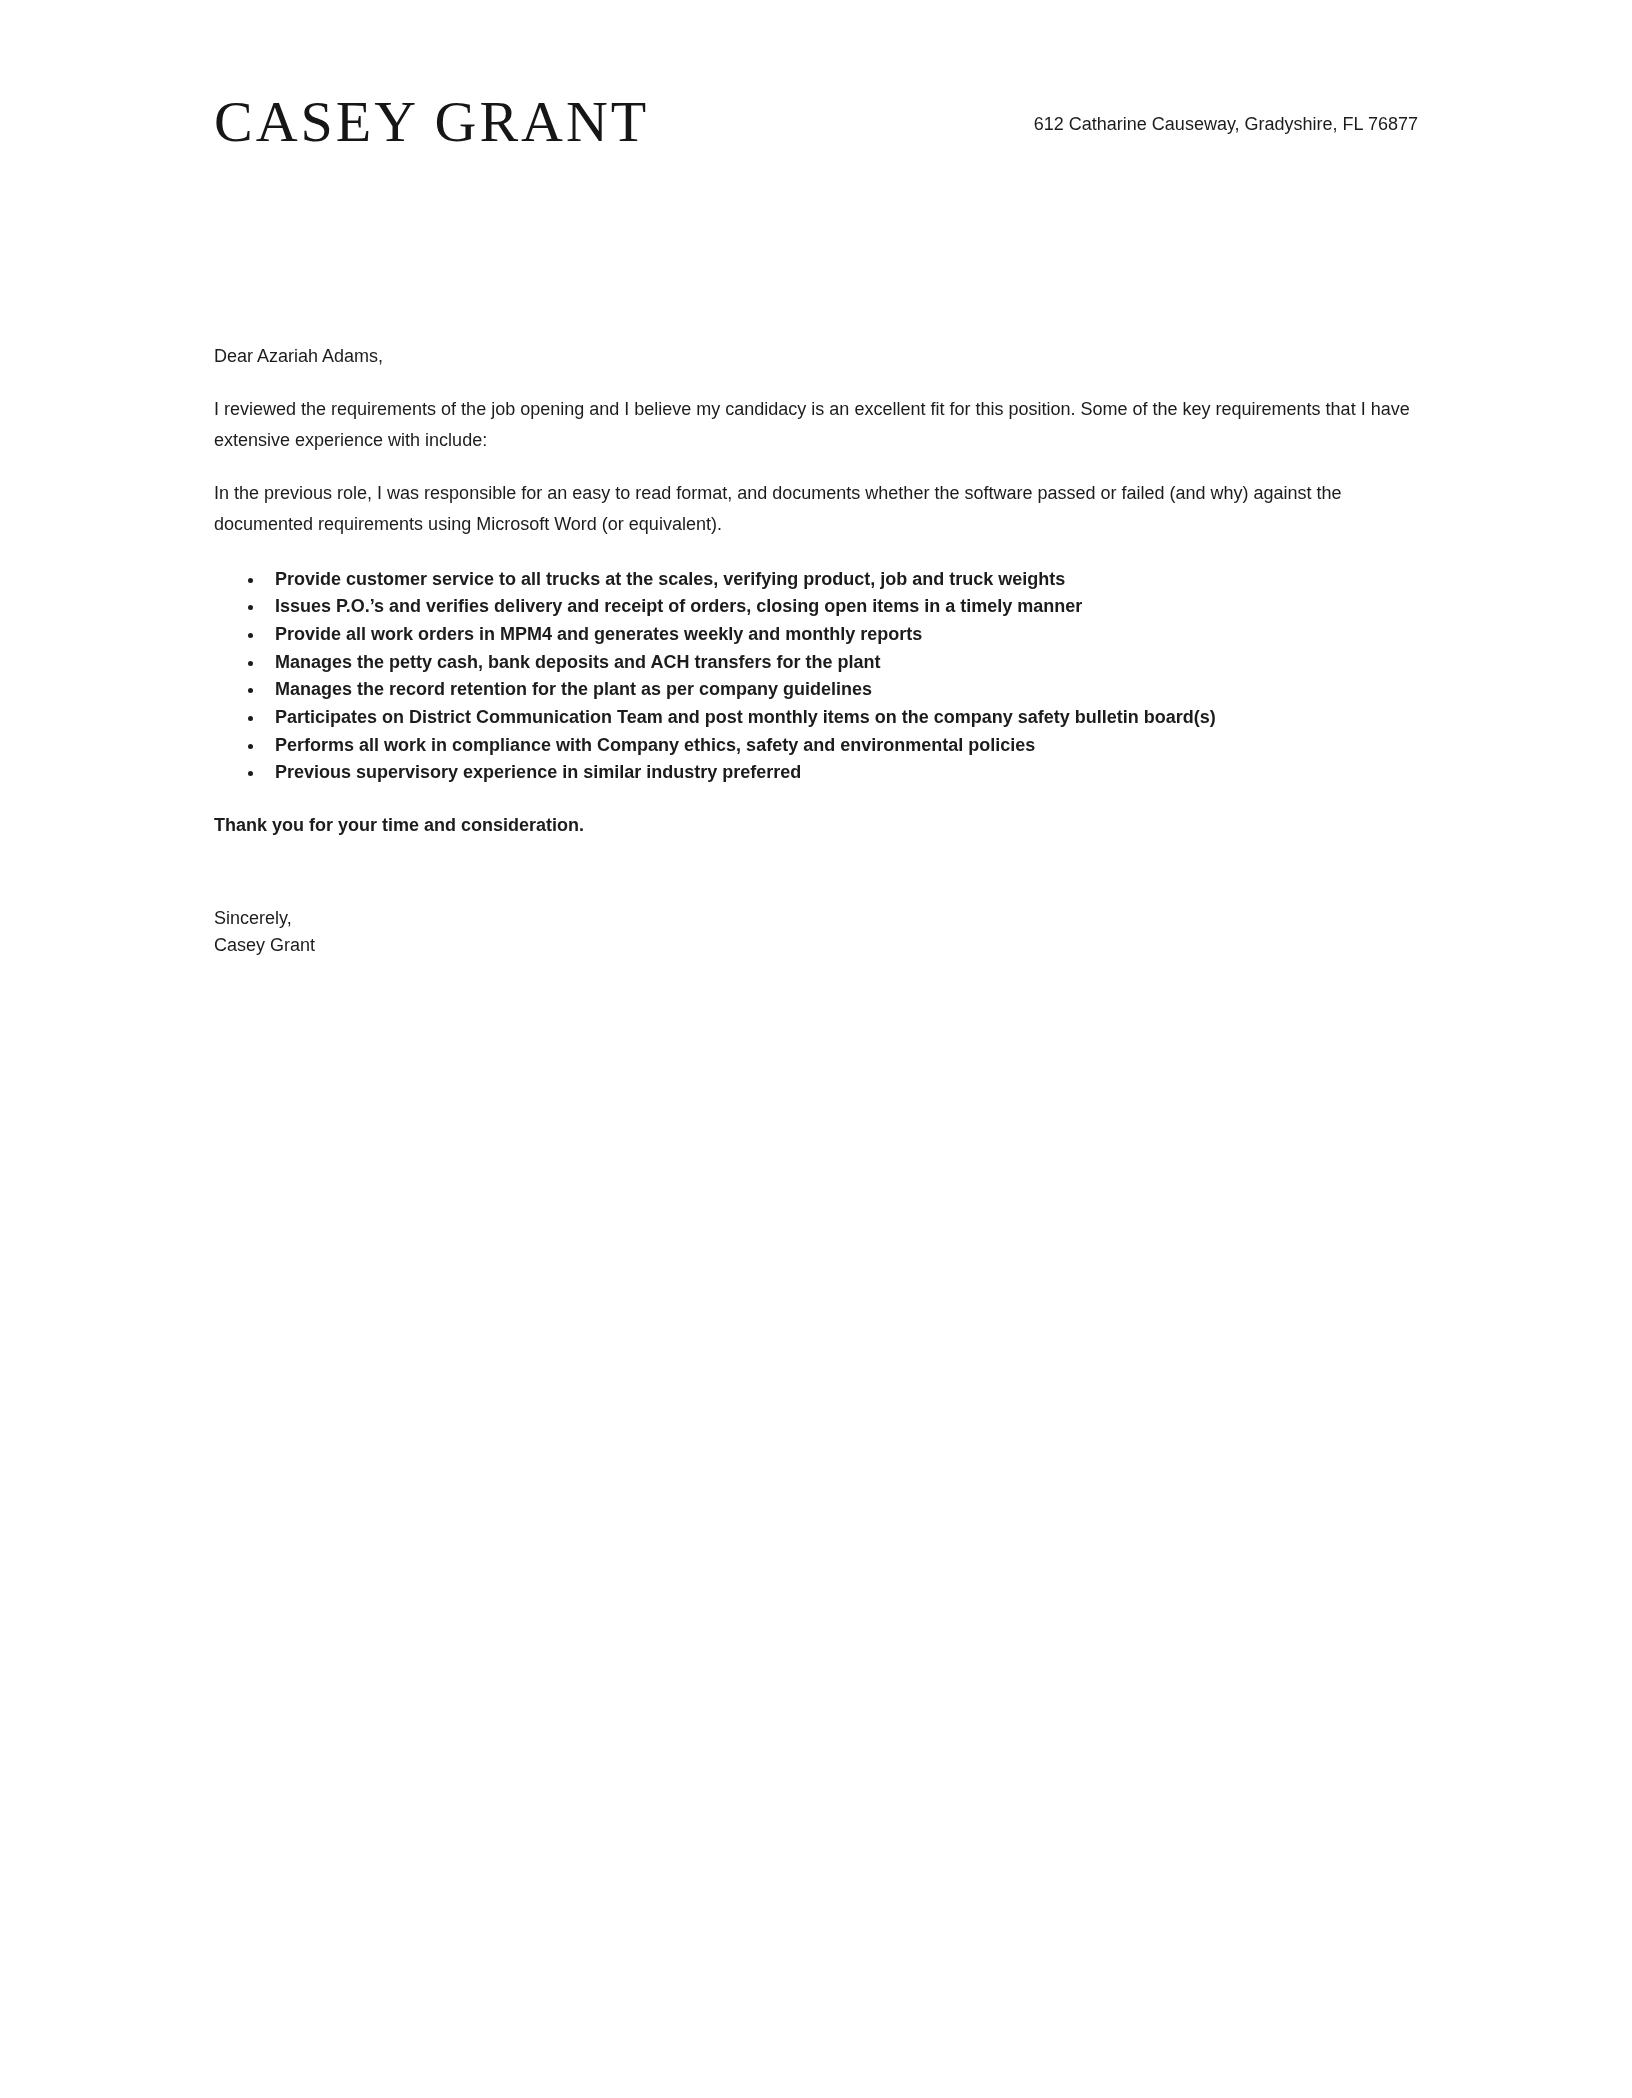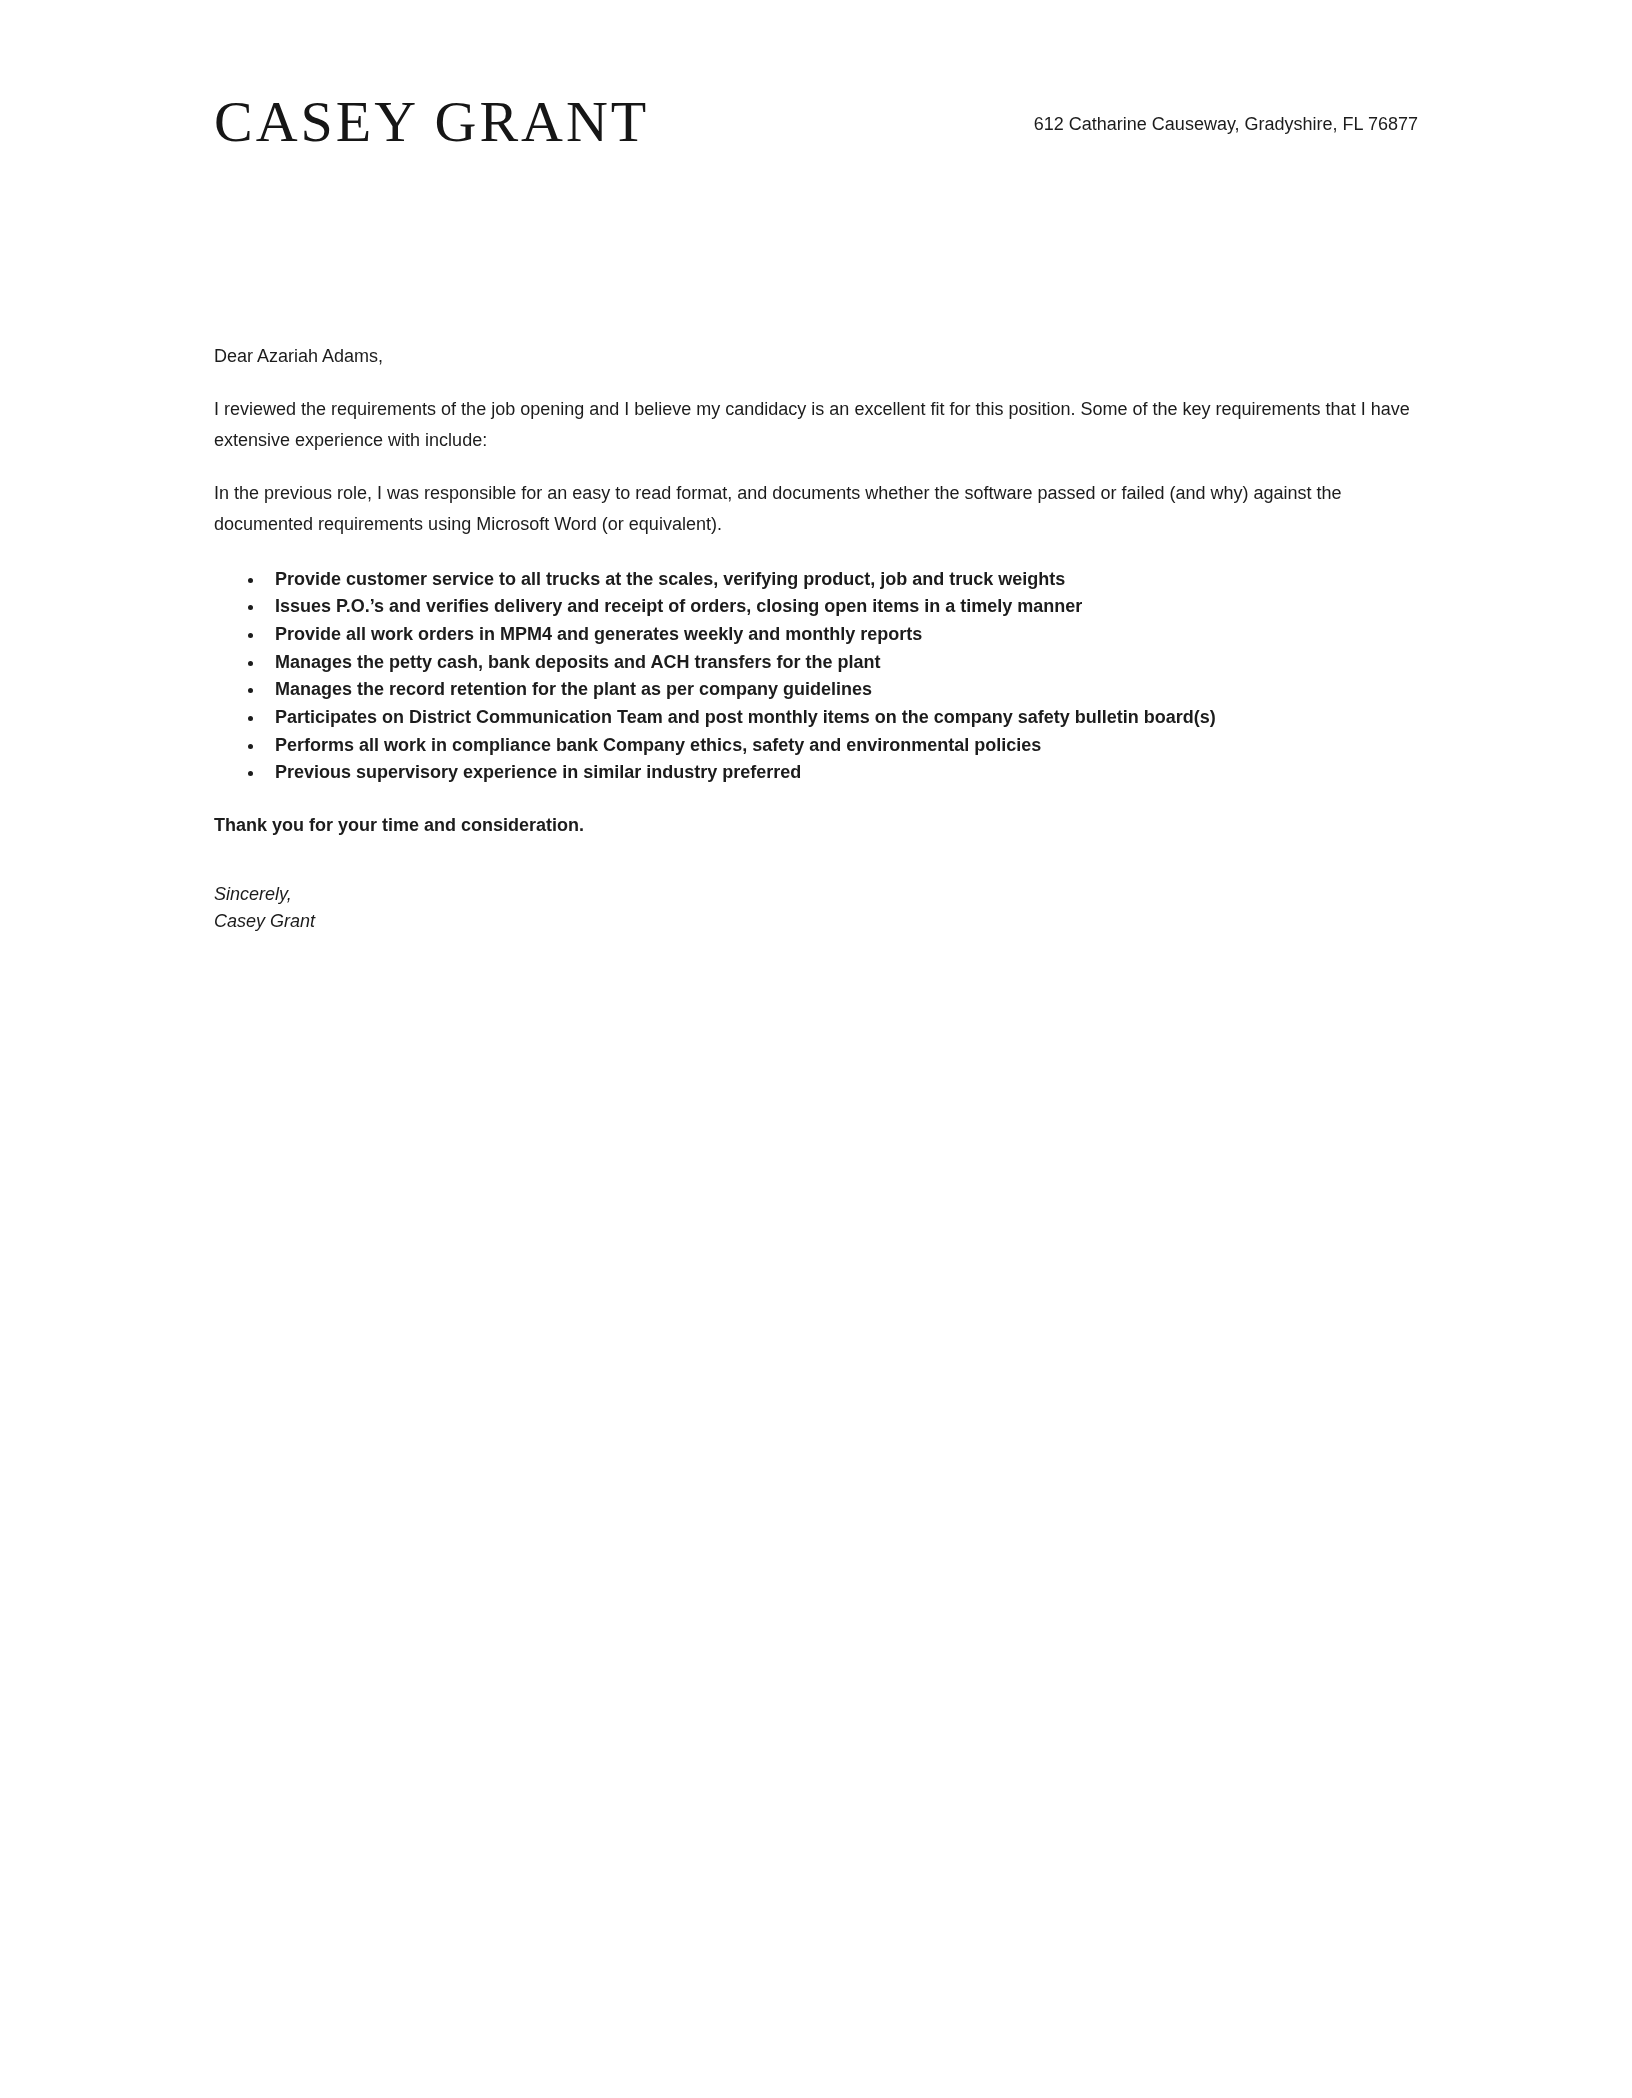--- a/index.html
+++ b/index.html
@@ -95,7 +95,7 @@
       <li>Manages the petty cash, bank deposits and ACH transfers for the plant</li>
       <li>Manages the record retention for the plant as per company guidelines</li>
       <li>Participates on District Communication Team and post monthly items on the company safety bulletin board(s)</li>
-      <li>Performs all work in compliance bank Company ethics, safety and environmental policies</li>
+      <li>Performs all work in compliance with Company ethics, safety and environmental policies</li>
       <li>Previous supervisory experience in similar industry preferred</li>
     </ul>
 

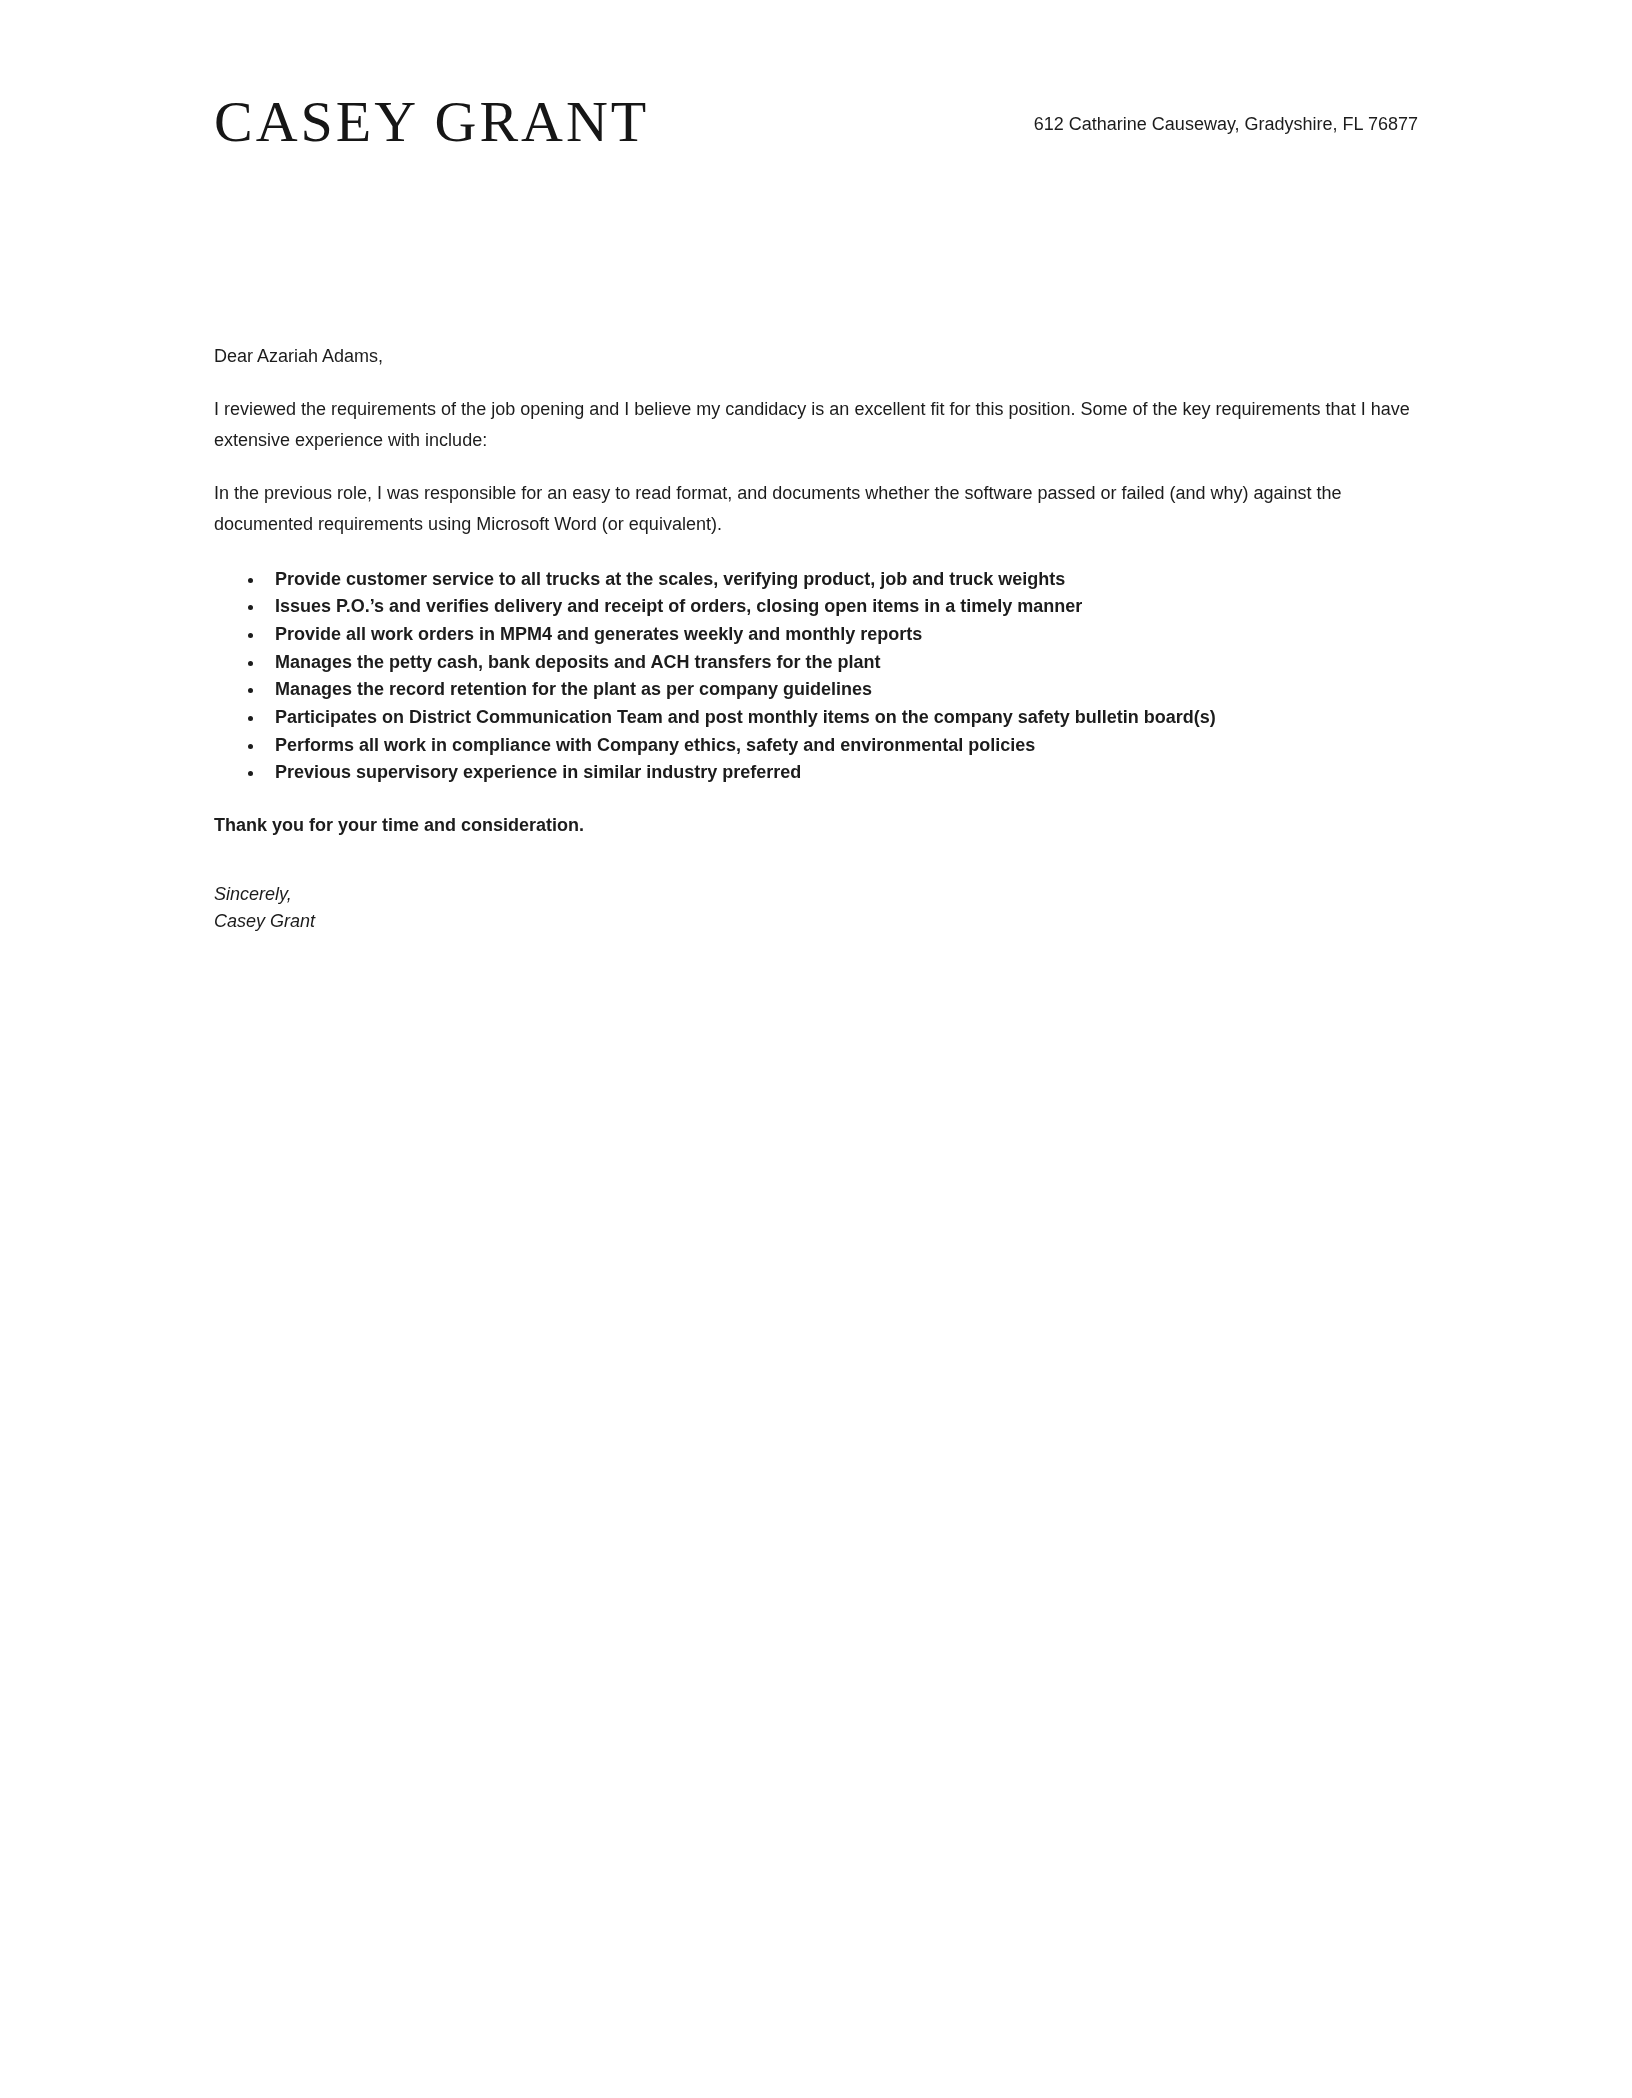--- a/index.html
+++ b/index.html
@@ -64,9 +64,8 @@
     margin-top: 24px;
   }
   .signoff-block {
-    margin-top: 40px;
+    margin-top: 64px;
     line-height: 1.5;
-    font-style: italic;
   }
 </style>
 </head>

